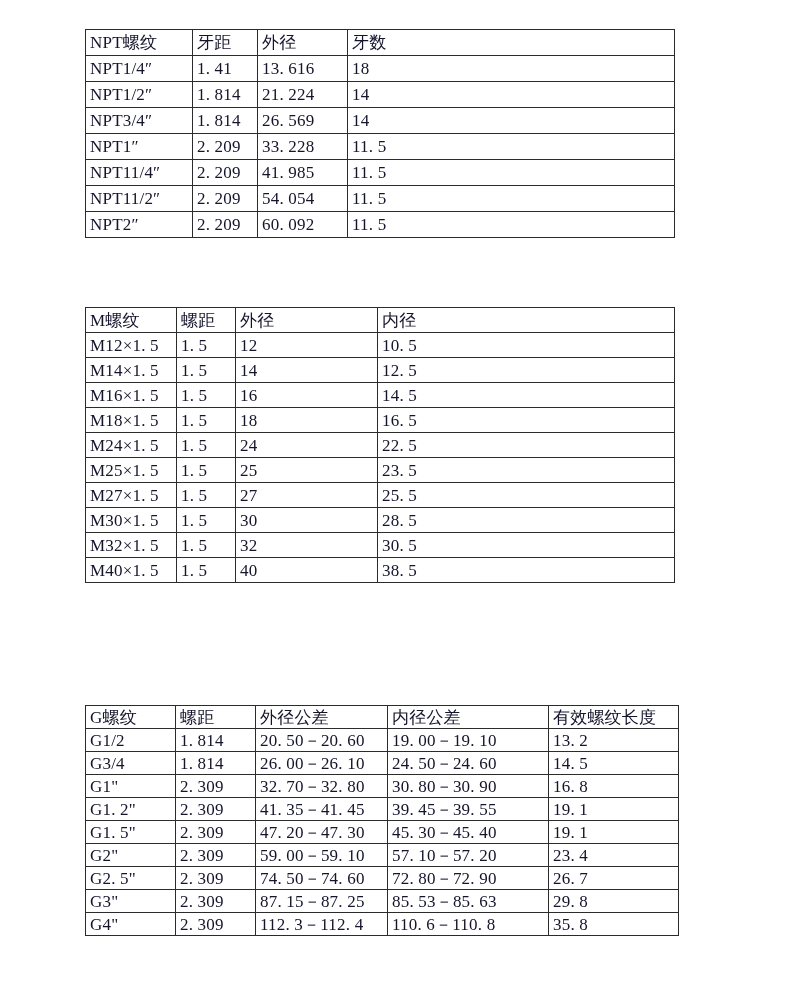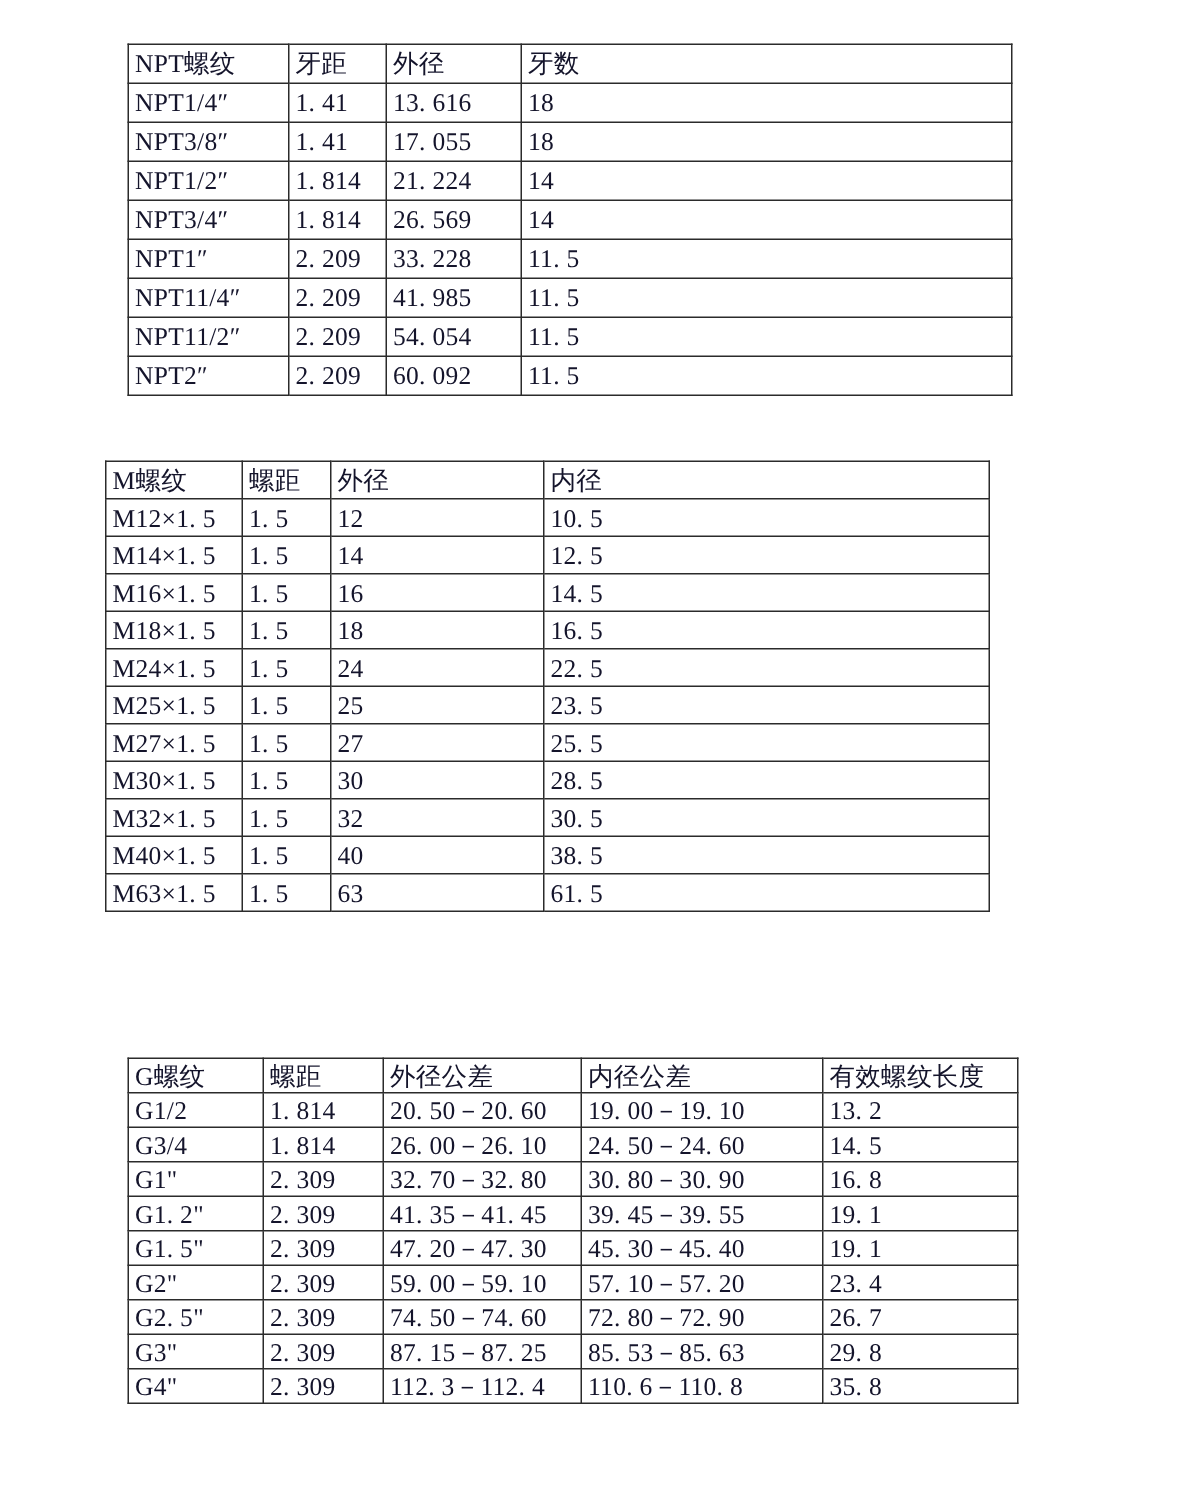--- a/index.html
+++ b/index.html
@@ -108,12 +108,6 @@
           <td class="num">18</td>
         </tr>
         <tr>
-          <td class="label-cell">NPT3/8″</td>
-          <td class="num">1. 41</td>
-          <td class="num">17. 055</td>
-          <td class="num">18</td>
-        </tr>
-        <tr>
           <td class="label-cell">NPT1/2″</td>
           <td class="num">1. 814</td>
           <td class="num">21. 224</td>

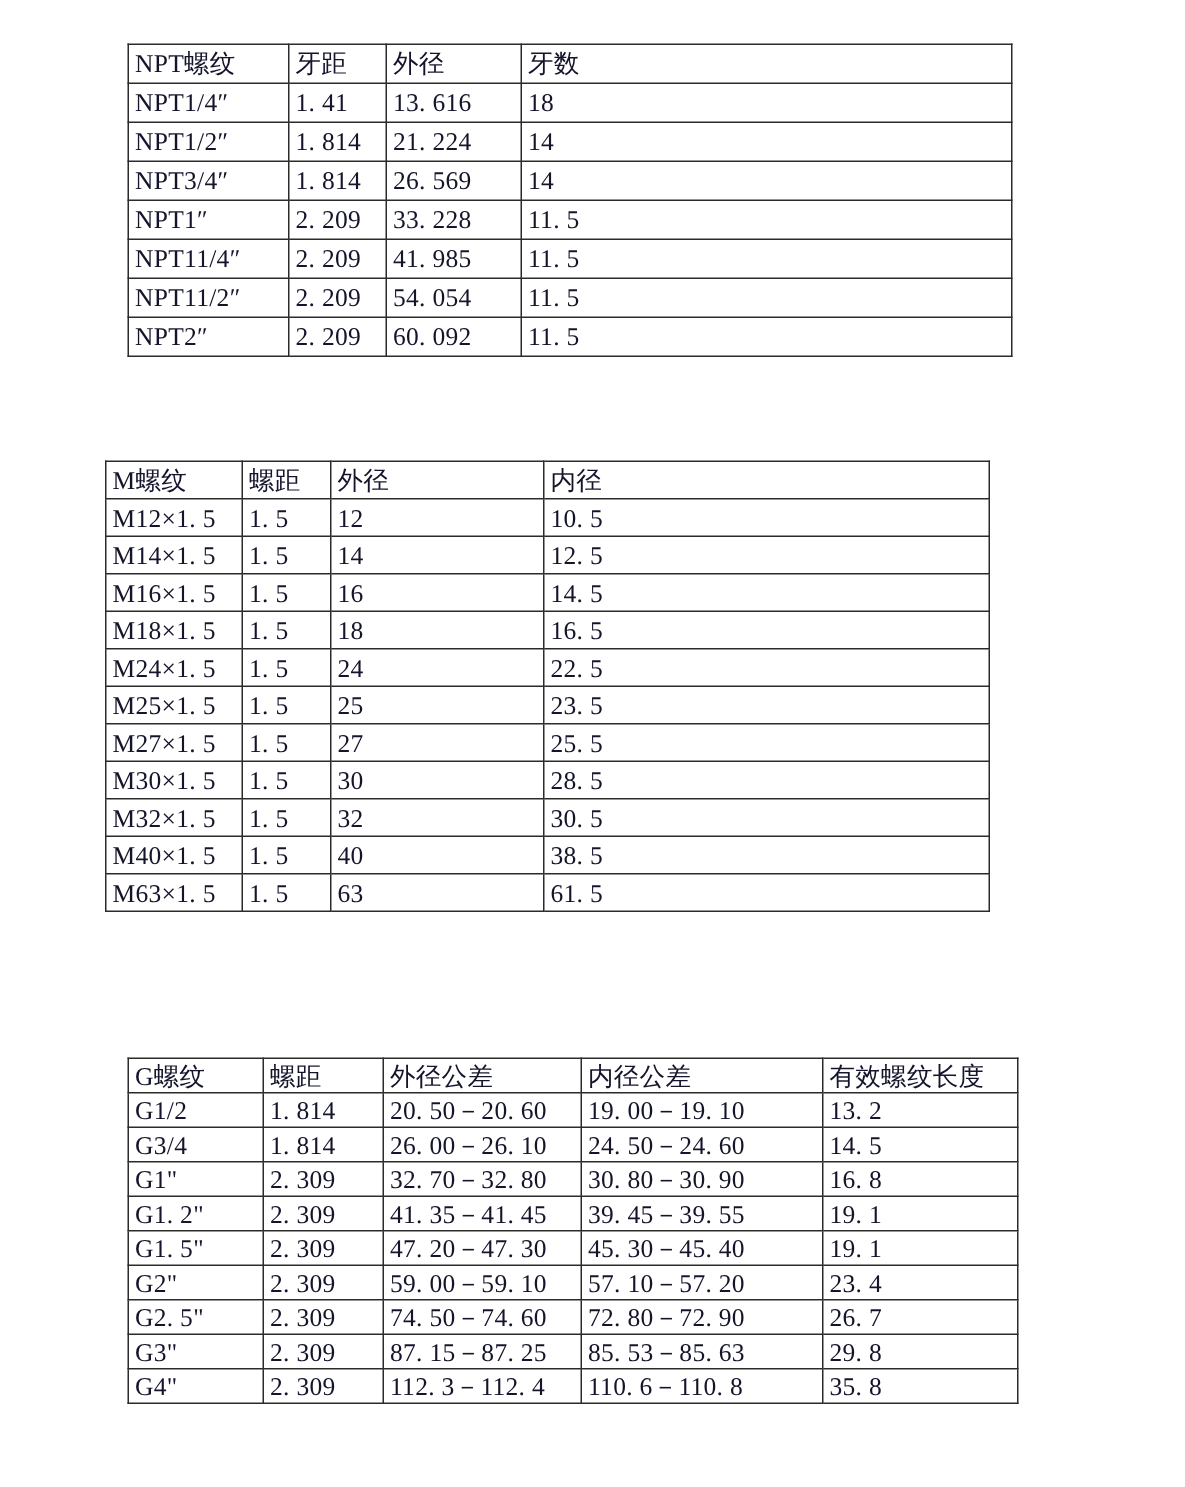--- a/index.html
+++ b/index.html
@@ -57,7 +57,7 @@
 
   
   #table-metric {
-    left: 70px;
+    left: 85px;
     top: 307px;
     width: 589px;
   }

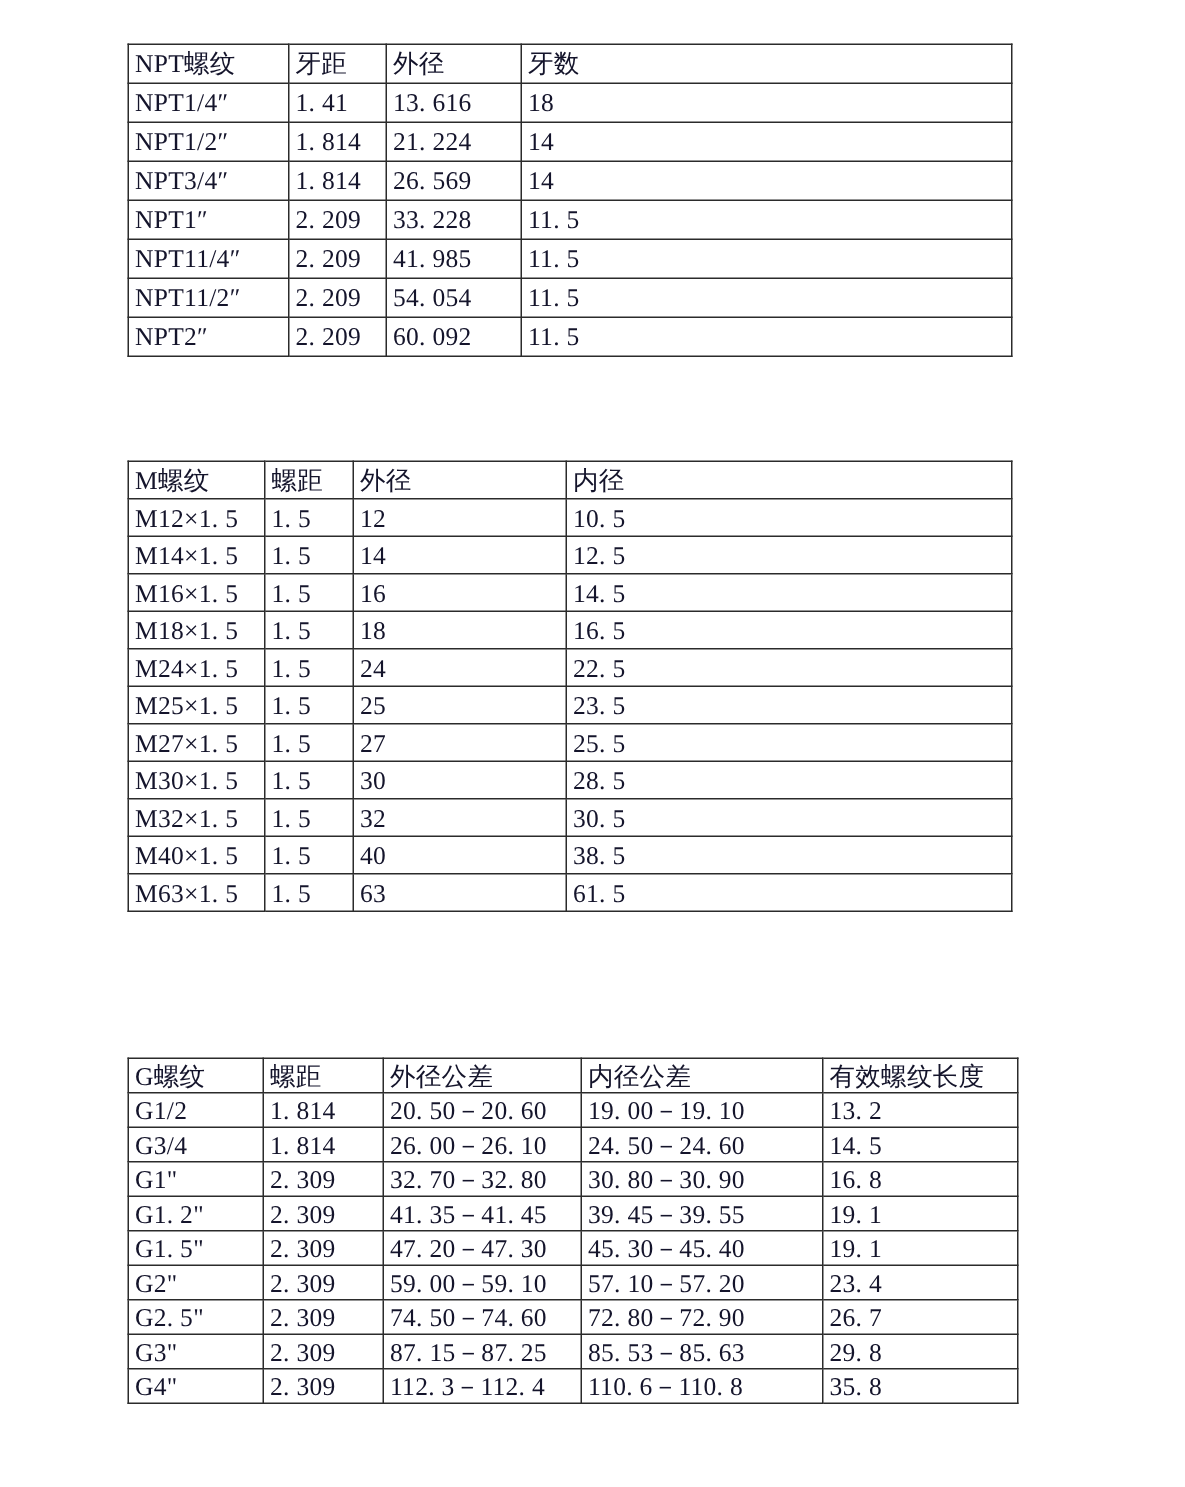--- a/index.html
+++ b/index.html
@@ -220,12 +220,6 @@
           <td class="num">40</td>
           <td class="num">38. 5</td>
         </tr>
-        <tr>
-          <td class="label-cell">M63×1. 5</td>
-          <td class="num">1. 5</td>
-          <td class="num">63</td>
-          <td class="num">61. 5</td>
-        </tr>
       </tbody>
   </table>
 

